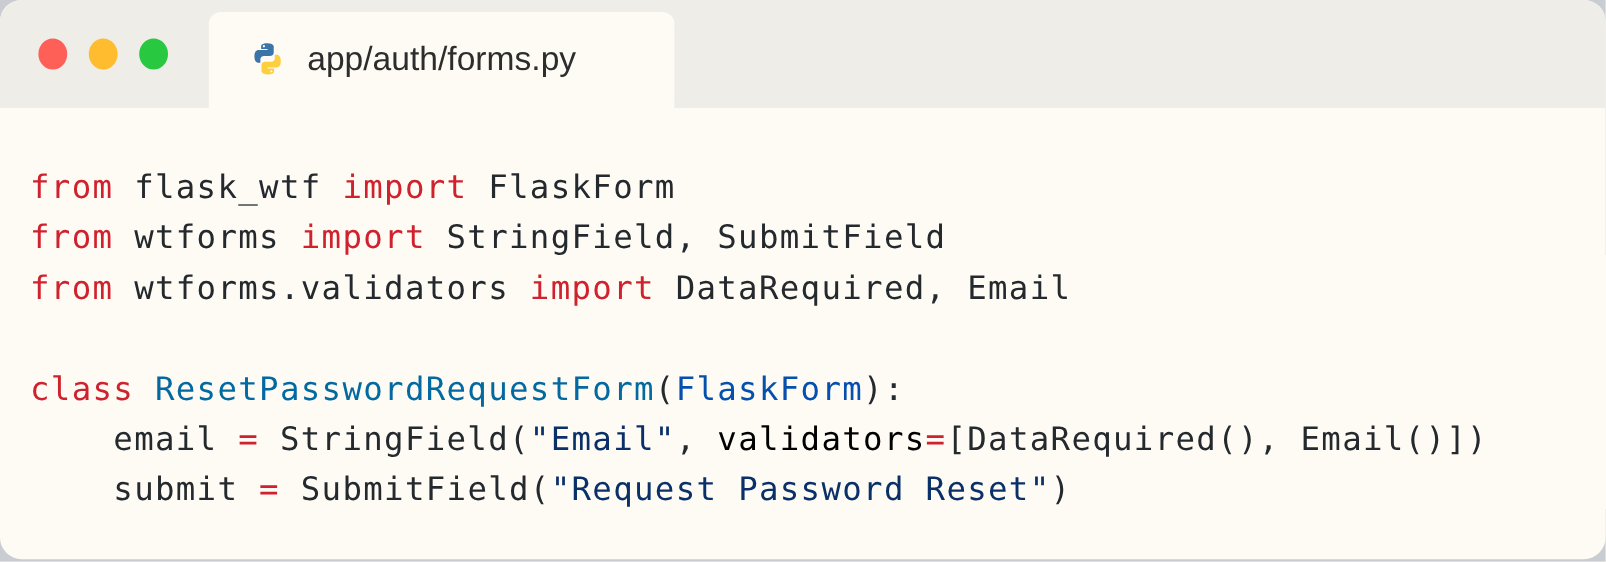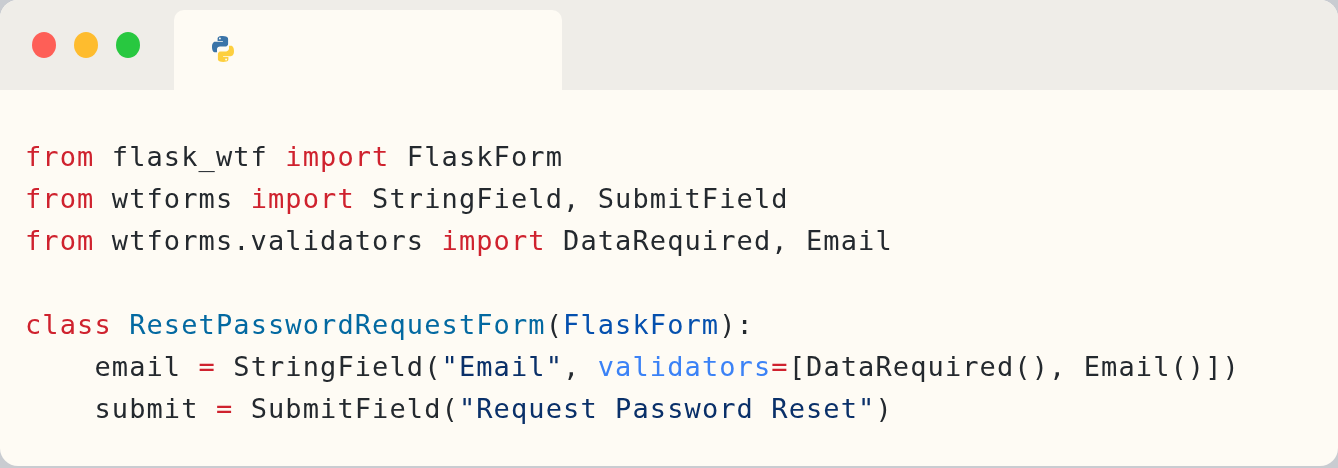--- a/index.html
+++ b/index.html
@@ -75,6 +75,7 @@
           <path d="M15.2 28c5.5 0 5.2-2.4 5.2-2.4v-2.5h-5.3v-.8h7.4s3.5.4 3.5-5.2-3.1-5.4-3.1-5.4H21v2.6s.1 3.1-3 3.1h-5.2s-2.9 0-2.9 2.8V25s-.4 3 5.3 3zm2.9-1.6a.95.95 0 110-1.9.95.95 0 010 1.9z" fill="#fdcf3f"></path>
         </svg>
       </span>
+      <span class="tab-label">app/auth/forms.py</span>
     </div>
   </div>
 

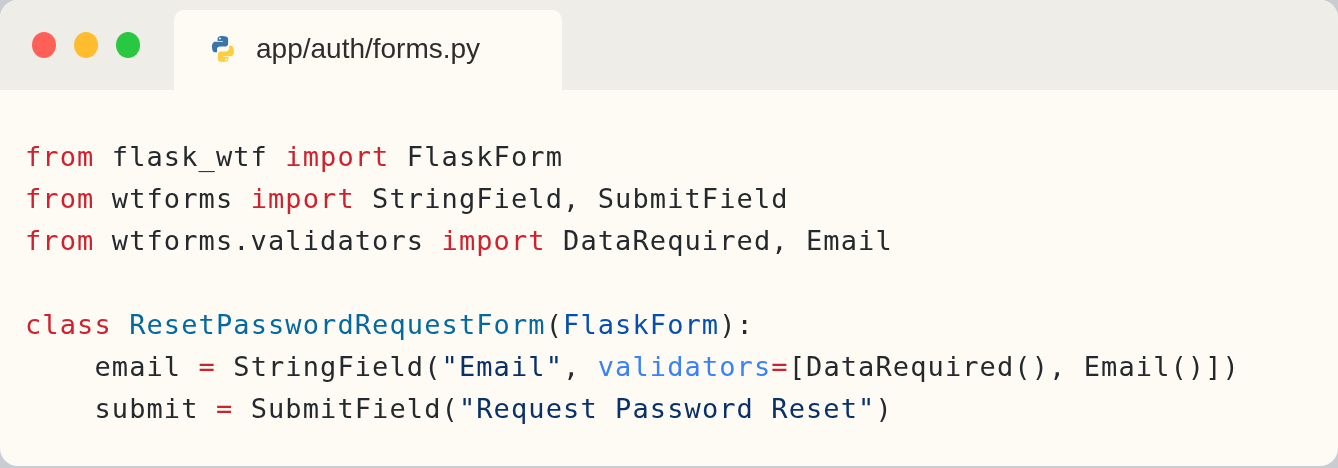--- a/index.html
+++ b/index.html
@@ -56,7 +56,7 @@
   .cls { color: #0369a1; }
   .base { color: #0550ae; }
   .str { color: #0a3069; }
-  .param { color: #3b82f6; }
+  .param { color: #000000; }
   .op { color: #cf222e; }
   .plain { color: #24292e; }
 </style>

